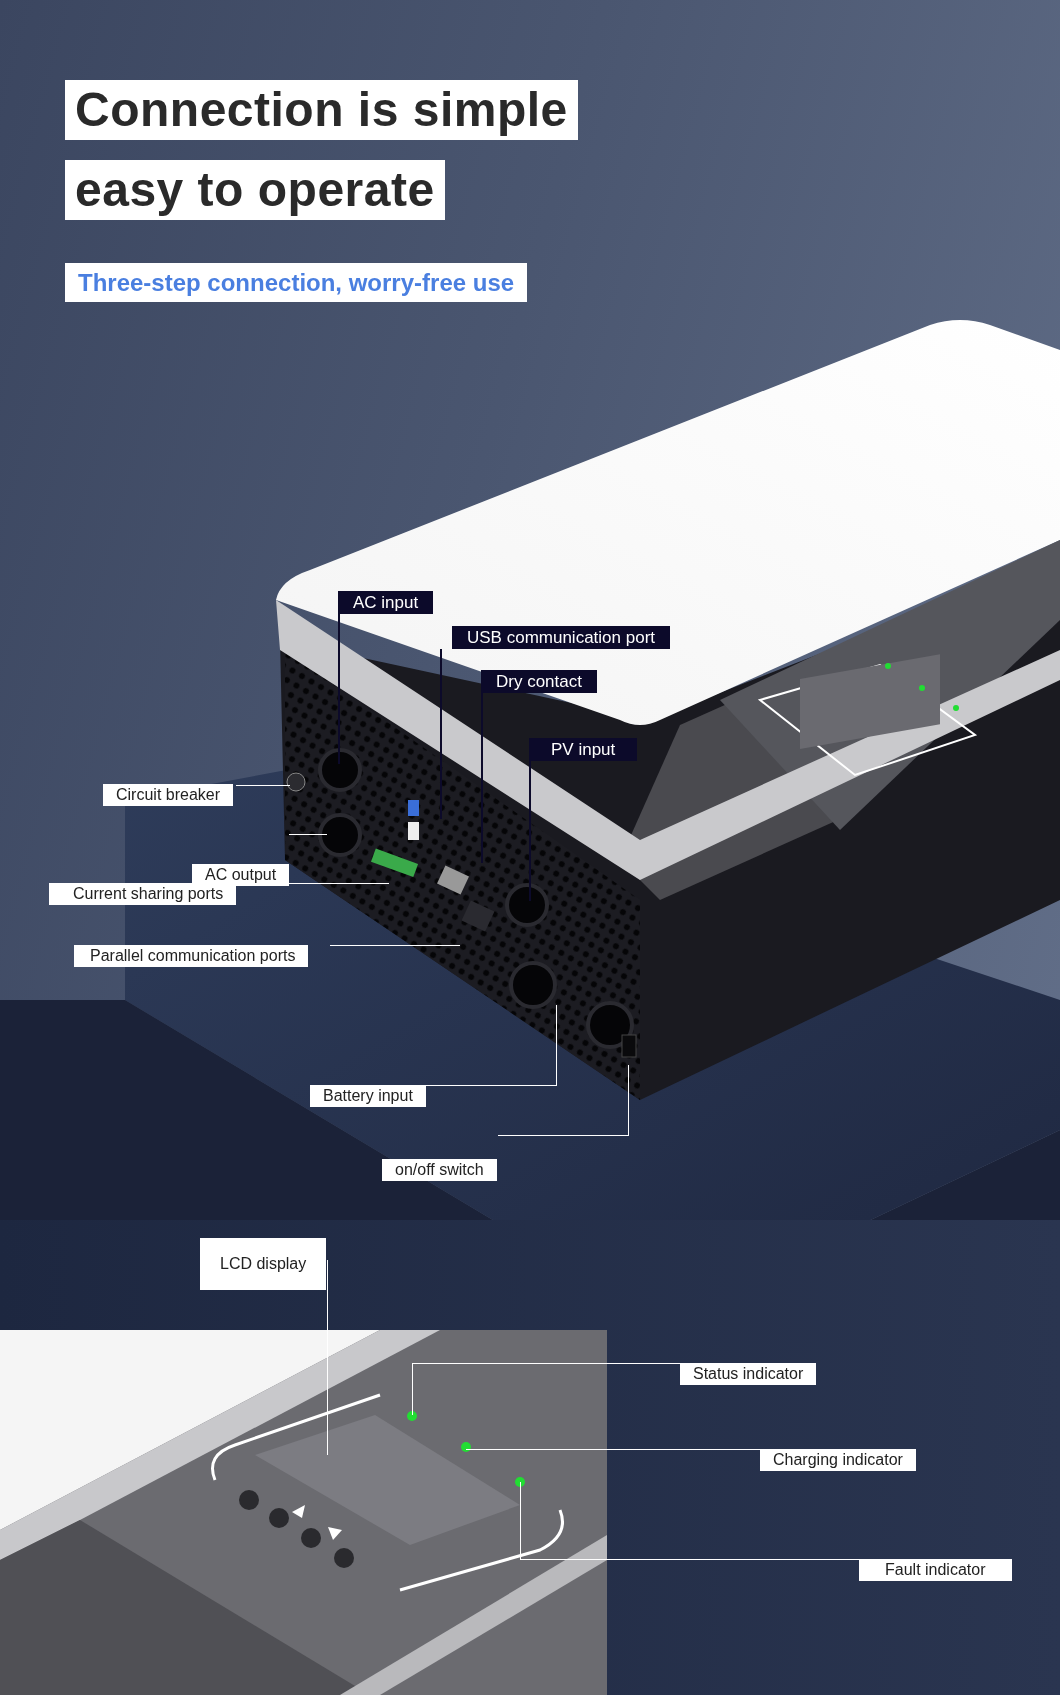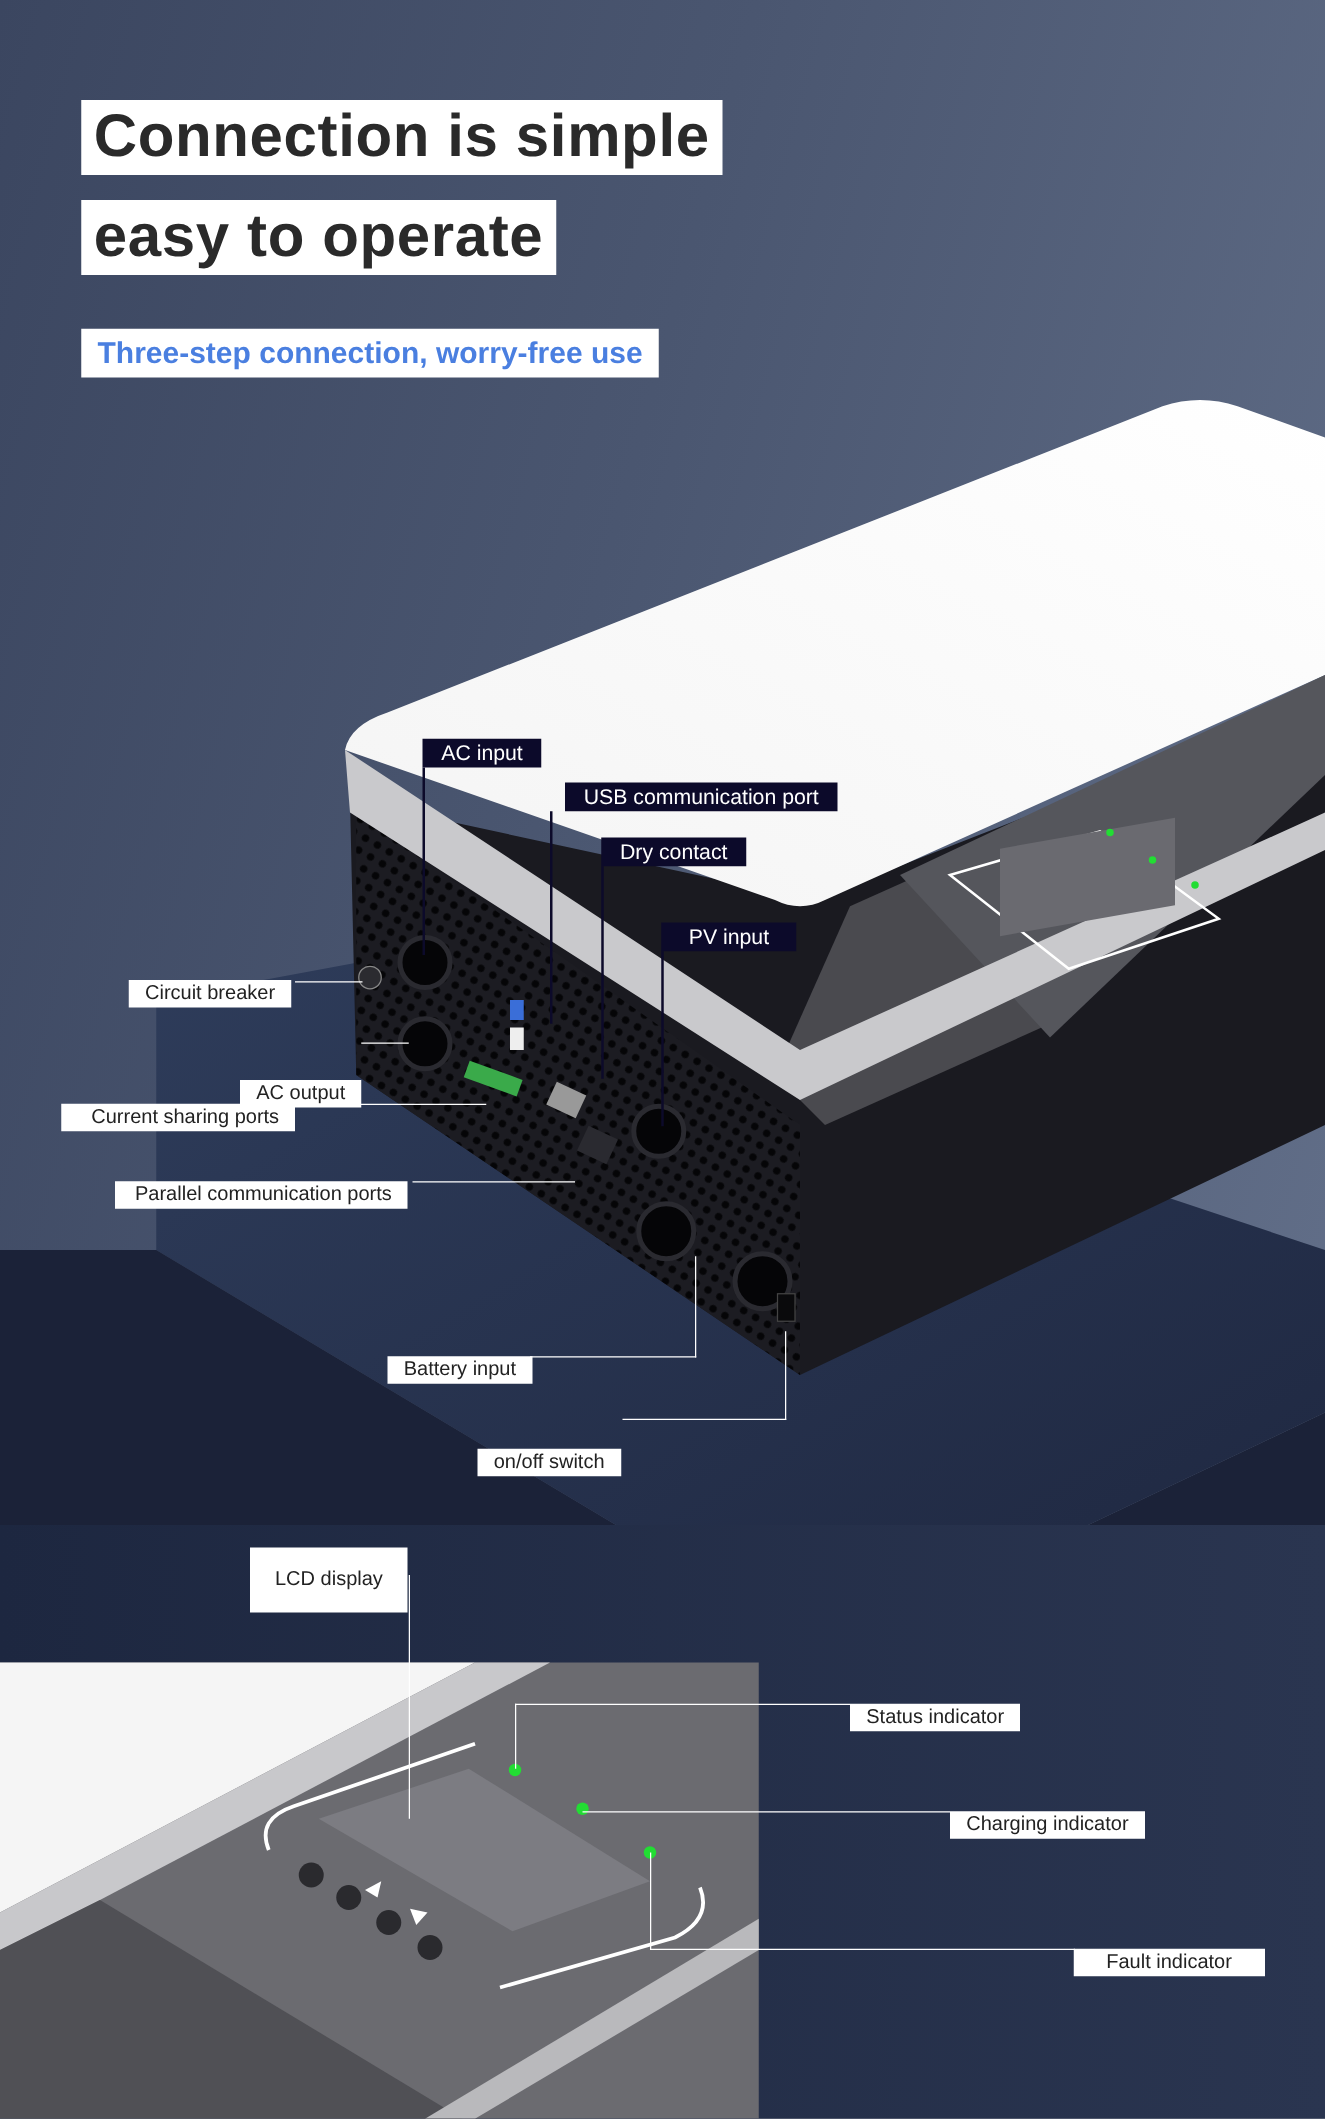--- a/index.html
+++ b/index.html
@@ -120,7 +120,7 @@
   <div class="light-label" style="left:49px;top:883px;padding-left:24px;">Current sharing ports</div>
 
   <div class="leader" style="left:330px;top:945px;width:130px;height:1px;"></div>
-  <div class="light-label" style="left:92px;top:945px;padding-left:16px;">Parallel communication ports</div>
+  <div class="light-label" style="left:74px;top:945px;padding-left:16px;">Parallel communication ports</div>
 
   <div class="leader" style="left:424px;top:1085px;width:133px;height:1px;"></div>
   <div class="leader" style="left:556px;top:1005px;width:1px;height:81px;"></div>

